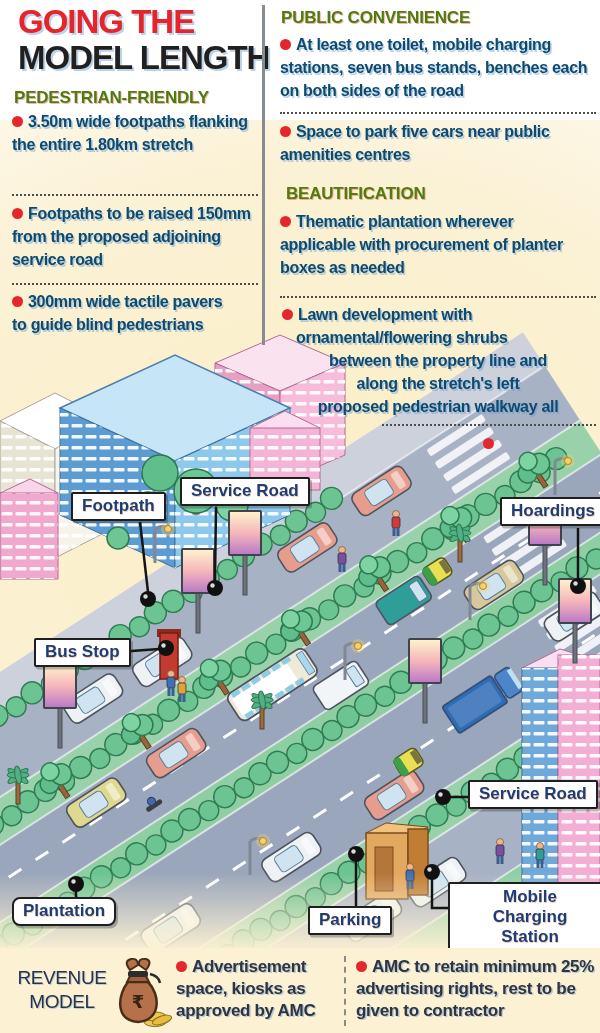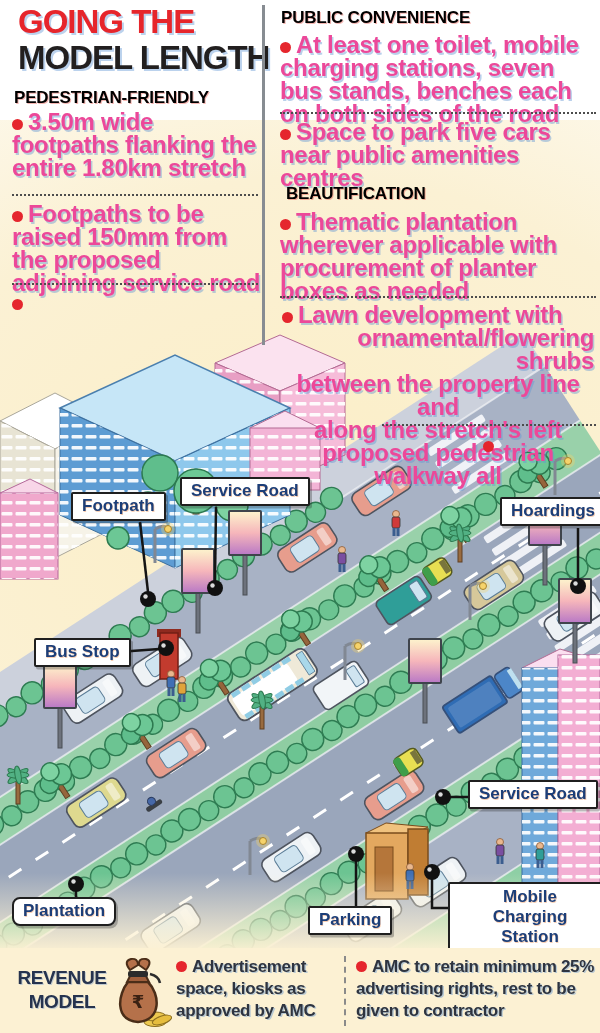--- a/index.html
+++ b/index.html
@@ -14,7 +14,7 @@
     letter-spacing:-1px;text-shadow:2px 2px 0 rgba(120,165,220,.5);}
   .title .t1{color:#e6252b;display:block;}
   .title .t2{color:#221f1f;display:block;}
-  .hdr{position:absolute;z-index:4;font-weight:800;font-size:17px;color:#000000;letter-spacing:-0.2px;
+  .hdr{position:absolute;z-index:4;font-weight:800;font-size:17px;color:#4d7c0f;letter-spacing:-0.2px;
     text-shadow:1px 1px 0 rgba(225,60,50,.38);}
   .bullet{position:absolute;z-index:4;font-weight:700;font-size:24px;line-height:23px;color:#ec4899;
     letter-spacing:-0.3px;text-shadow:1.5px 1.5px 0 rgba(100,150,210,.45);}

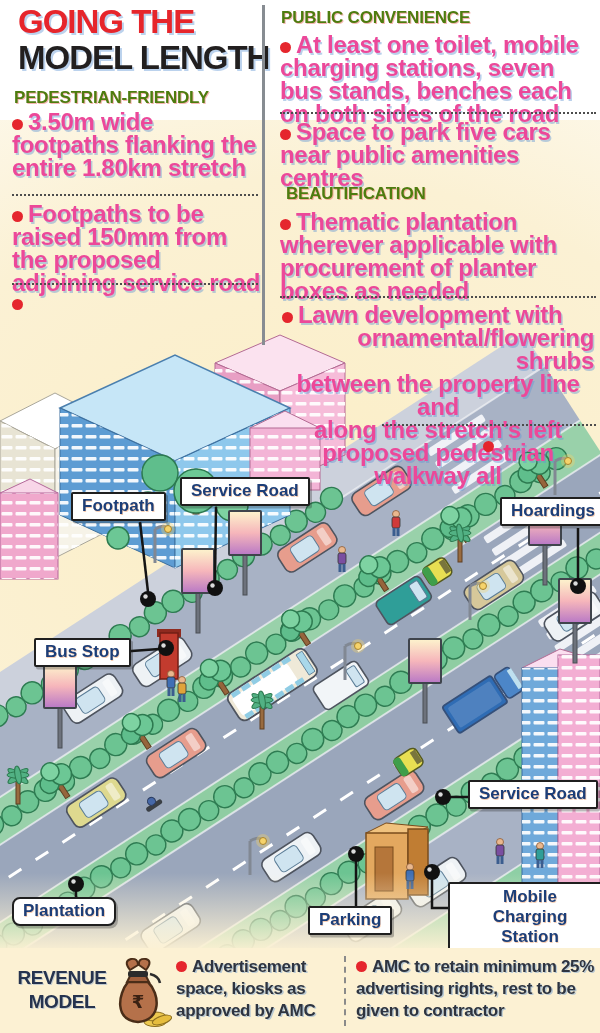--- a/index.html
+++ b/index.html
@@ -16,7 +16,7 @@
   .title .t2{color:#221f1f;display:block;}
   .hdr{position:absolute;z-index:4;font-weight:800;font-size:17px;color:#4d7c0f;letter-spacing:-0.2px;
     text-shadow:1px 1px 0 rgba(225,60,50,.38);}
-  .bullet{position:absolute;z-index:4;font-weight:700;font-size:24px;line-height:23px;color:#ec4899;
+  .bullet{position:absolute;z-index:4;font-weight:700;font-size:16px;line-height:23px;color:#0c4a6e;
     letter-spacing:-0.3px;text-shadow:1.5px 1.5px 0 rgba(100,150,210,.45);}
   .dot{display:inline-block;width:11px;height:11px;border-radius:50%;background:#e5262d;margin-right:5px;}
   .dash{position:absolute;z-index:4;border-top:2px dotted #4d4d4d;height:0;}

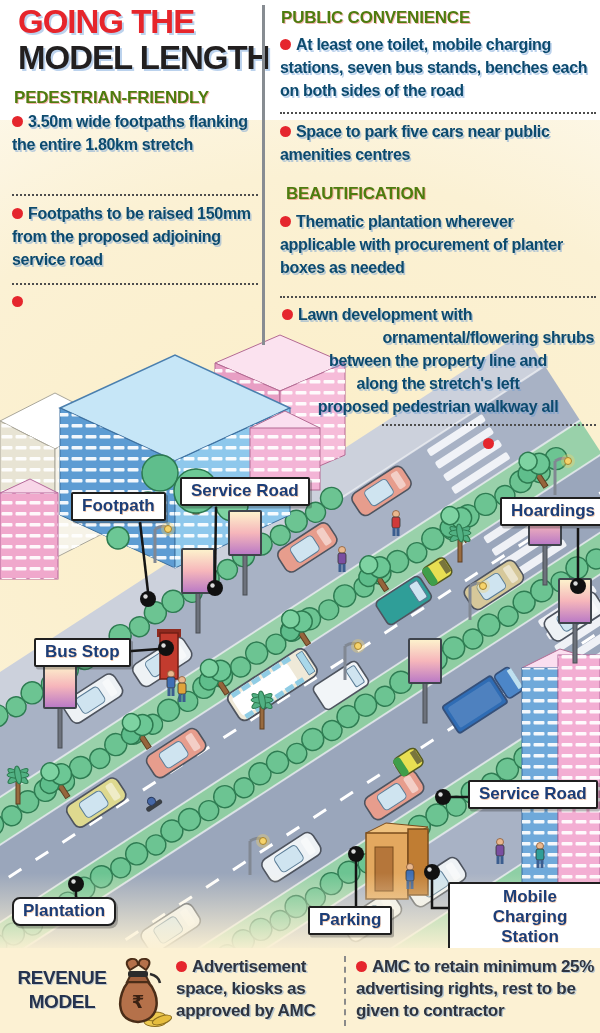--- a/index.html
+++ b/index.html
@@ -63,7 +63,7 @@
   </div>
   <div class="dash" style="left:12px;top:283px;width:246px;"></div>
   <div class="bullet" style="left:12px;top:290px;width:218px;">
-    <span class="dot"></span>
+    <span class="dot"></span><span>300mm wide tactile pavers to guide blind pedestrians</span>
   </div>
 
   <div class="hdr" style="left:281px;top:8px;">PUBLIC CONVENIENCE</div>

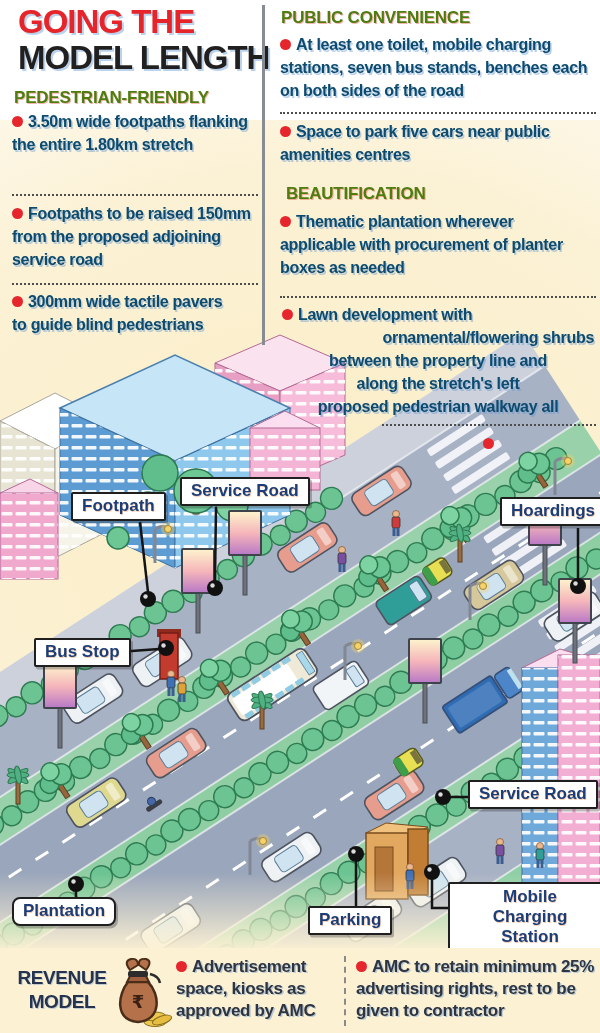--- a/index.html
+++ b/index.html
@@ -81,7 +81,7 @@
   <div class="dash" style="left:280px;top:296px;width:316px;"></div>
   <div class="bullet" style="left:282px;top:303px;width:312px;">
     <div class="lawn-line"><span class="dot"></span><span>Lawn development with</span></div>
-    <div class="lawn-line" style="padding-left:14px;text-align:right;">ornamental/flowering shrubs</div>
+    <div class="lawn-line" style="padding-left:14px;">ornamental/flowering shrubs</div>
     <div class="lawn-line right">between the property line and</div>
     <div class="lawn-line right">along the stretch's left</div>
     <div class="lawn-line right">proposed pedestrian walkway all</div>

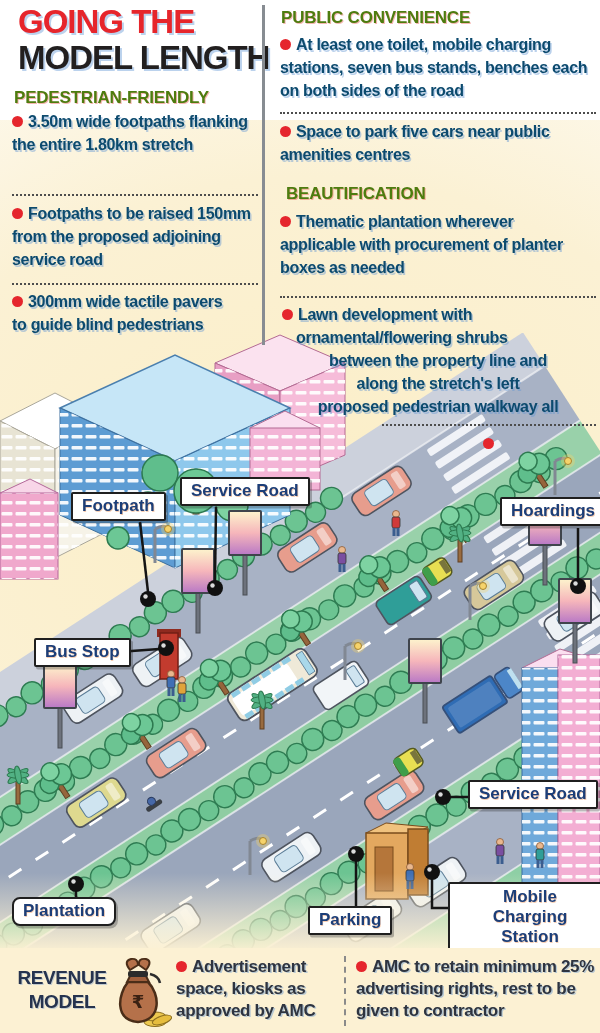--- a/index.html
+++ b/index.html
@@ -33,7 +33,7 @@
   .scene{position:absolute;left:0;top:333px;width:600px;height:620px;z-index:1;}
   
   .rev-label{position:absolute;left:14px;top:966px;width:96px;text-align:center;z-index:8;
-    font-weight:700;font-size:19px;line-height:24px;color:#26334e;letter-spacing:-0.4px;
+    font-weight:400;font-size:19px;line-height:24px;color:#26334e;letter-spacing:-0.4px;
     text-shadow:1px 1px 0 rgba(110,150,205,.4);}
   .rev-icon{position:absolute;left:106px;top:954px;z-index:8;}
   .rev-bullet{position:absolute;z-index:8;font-weight:700;font-size:17px;line-height:22px;color:#2e3440;

